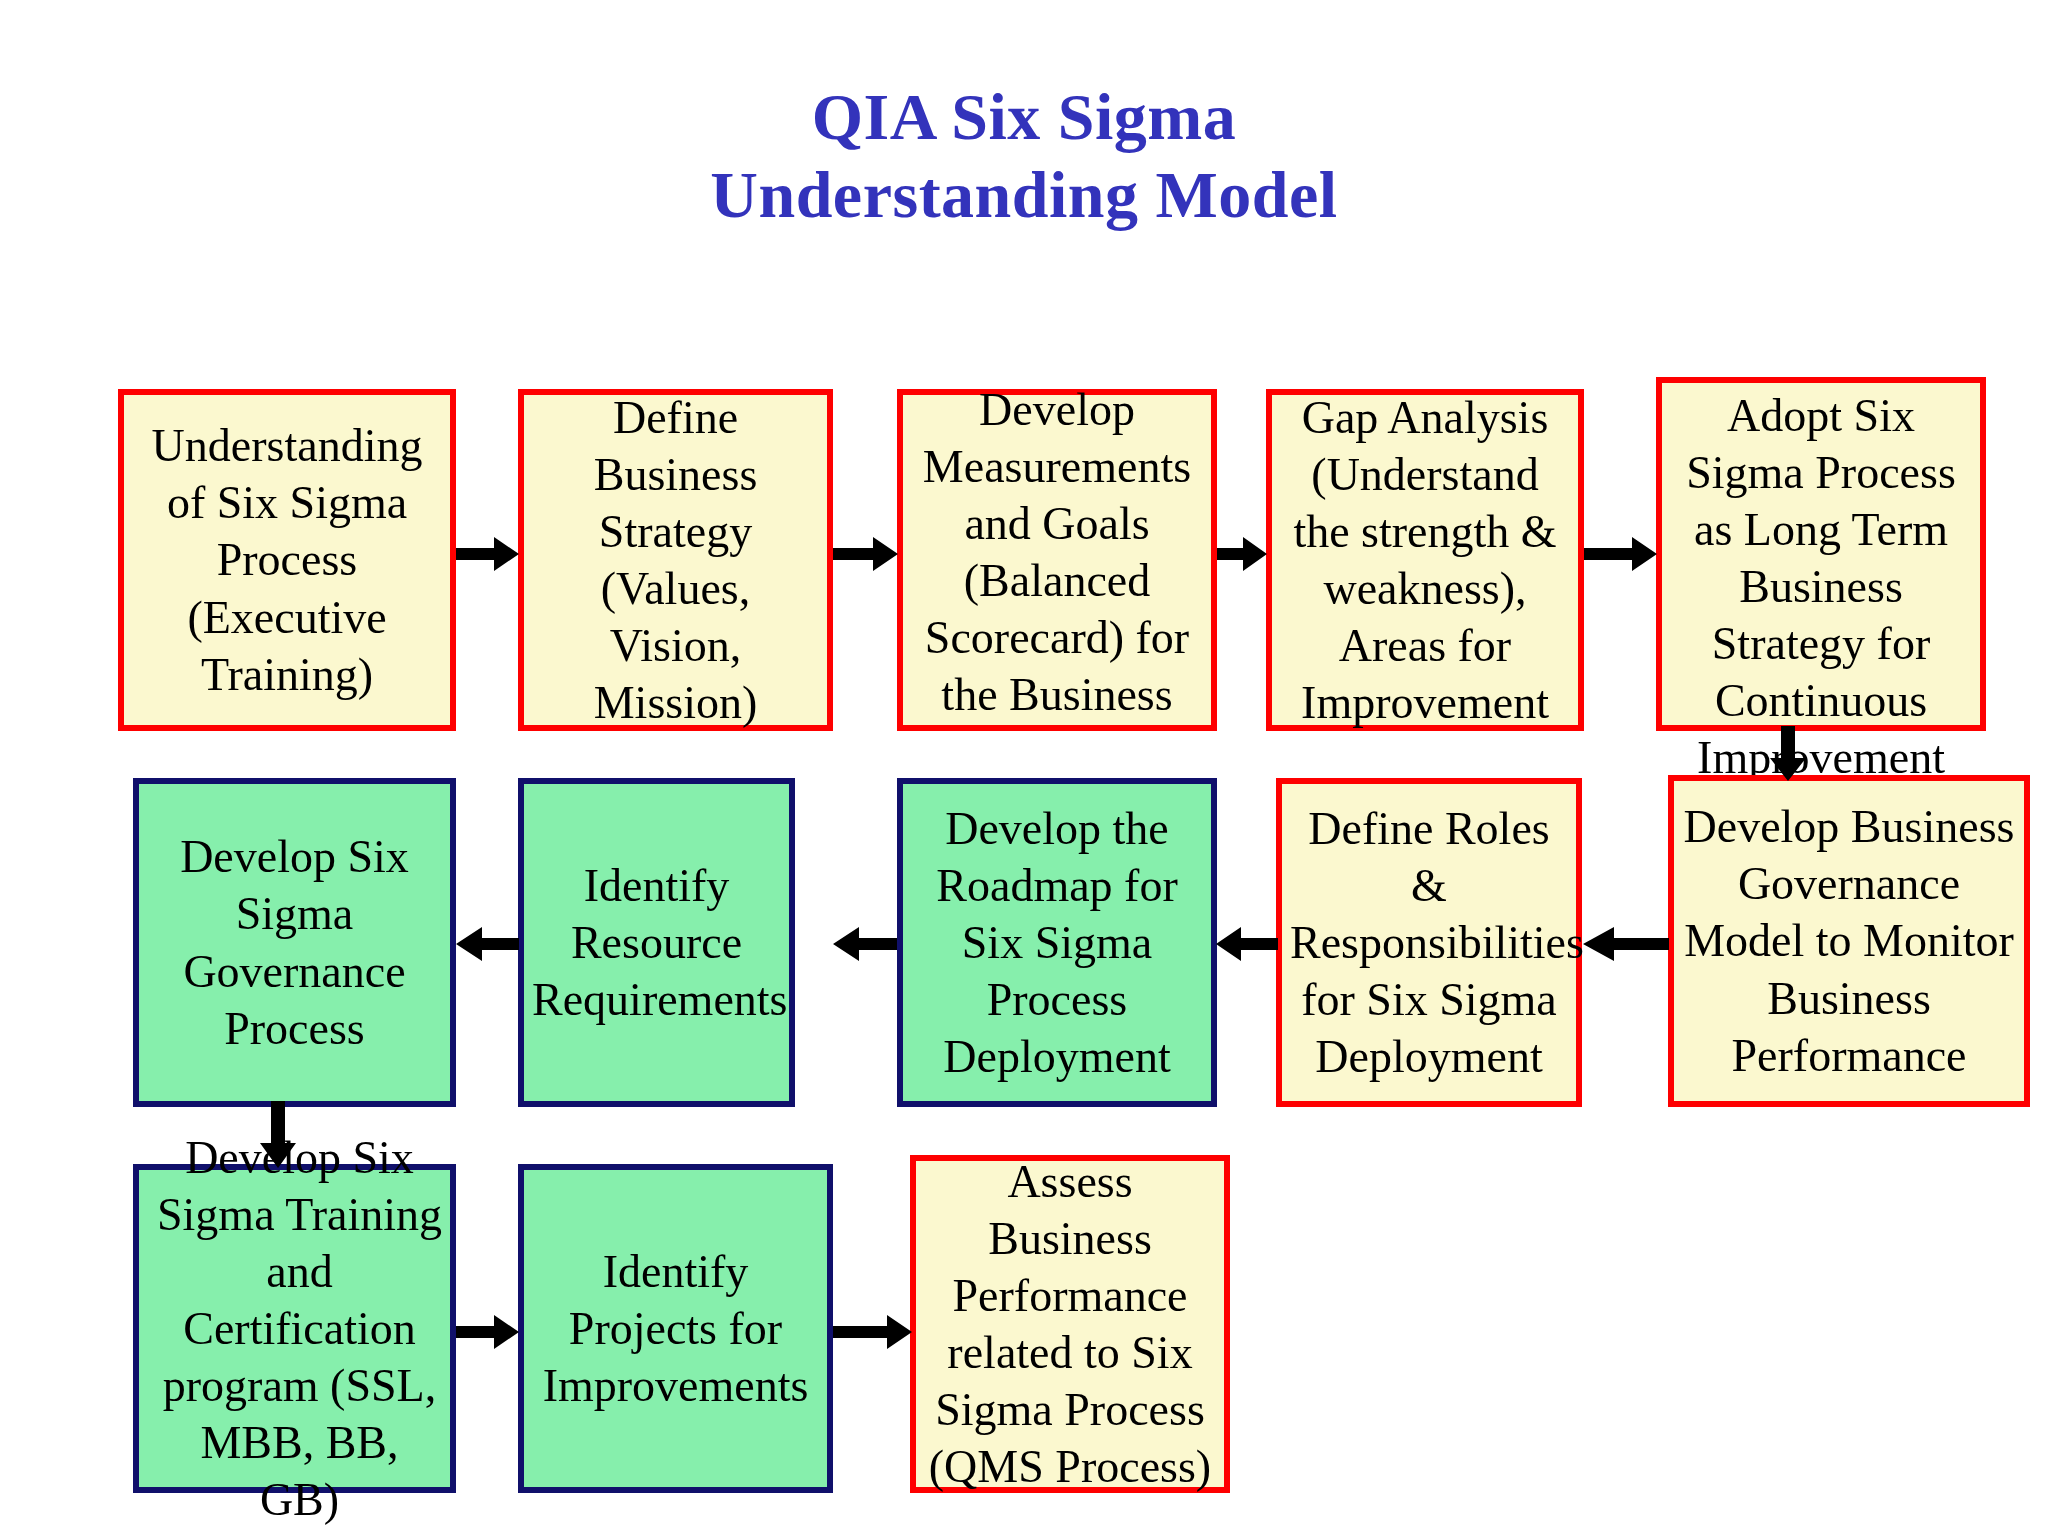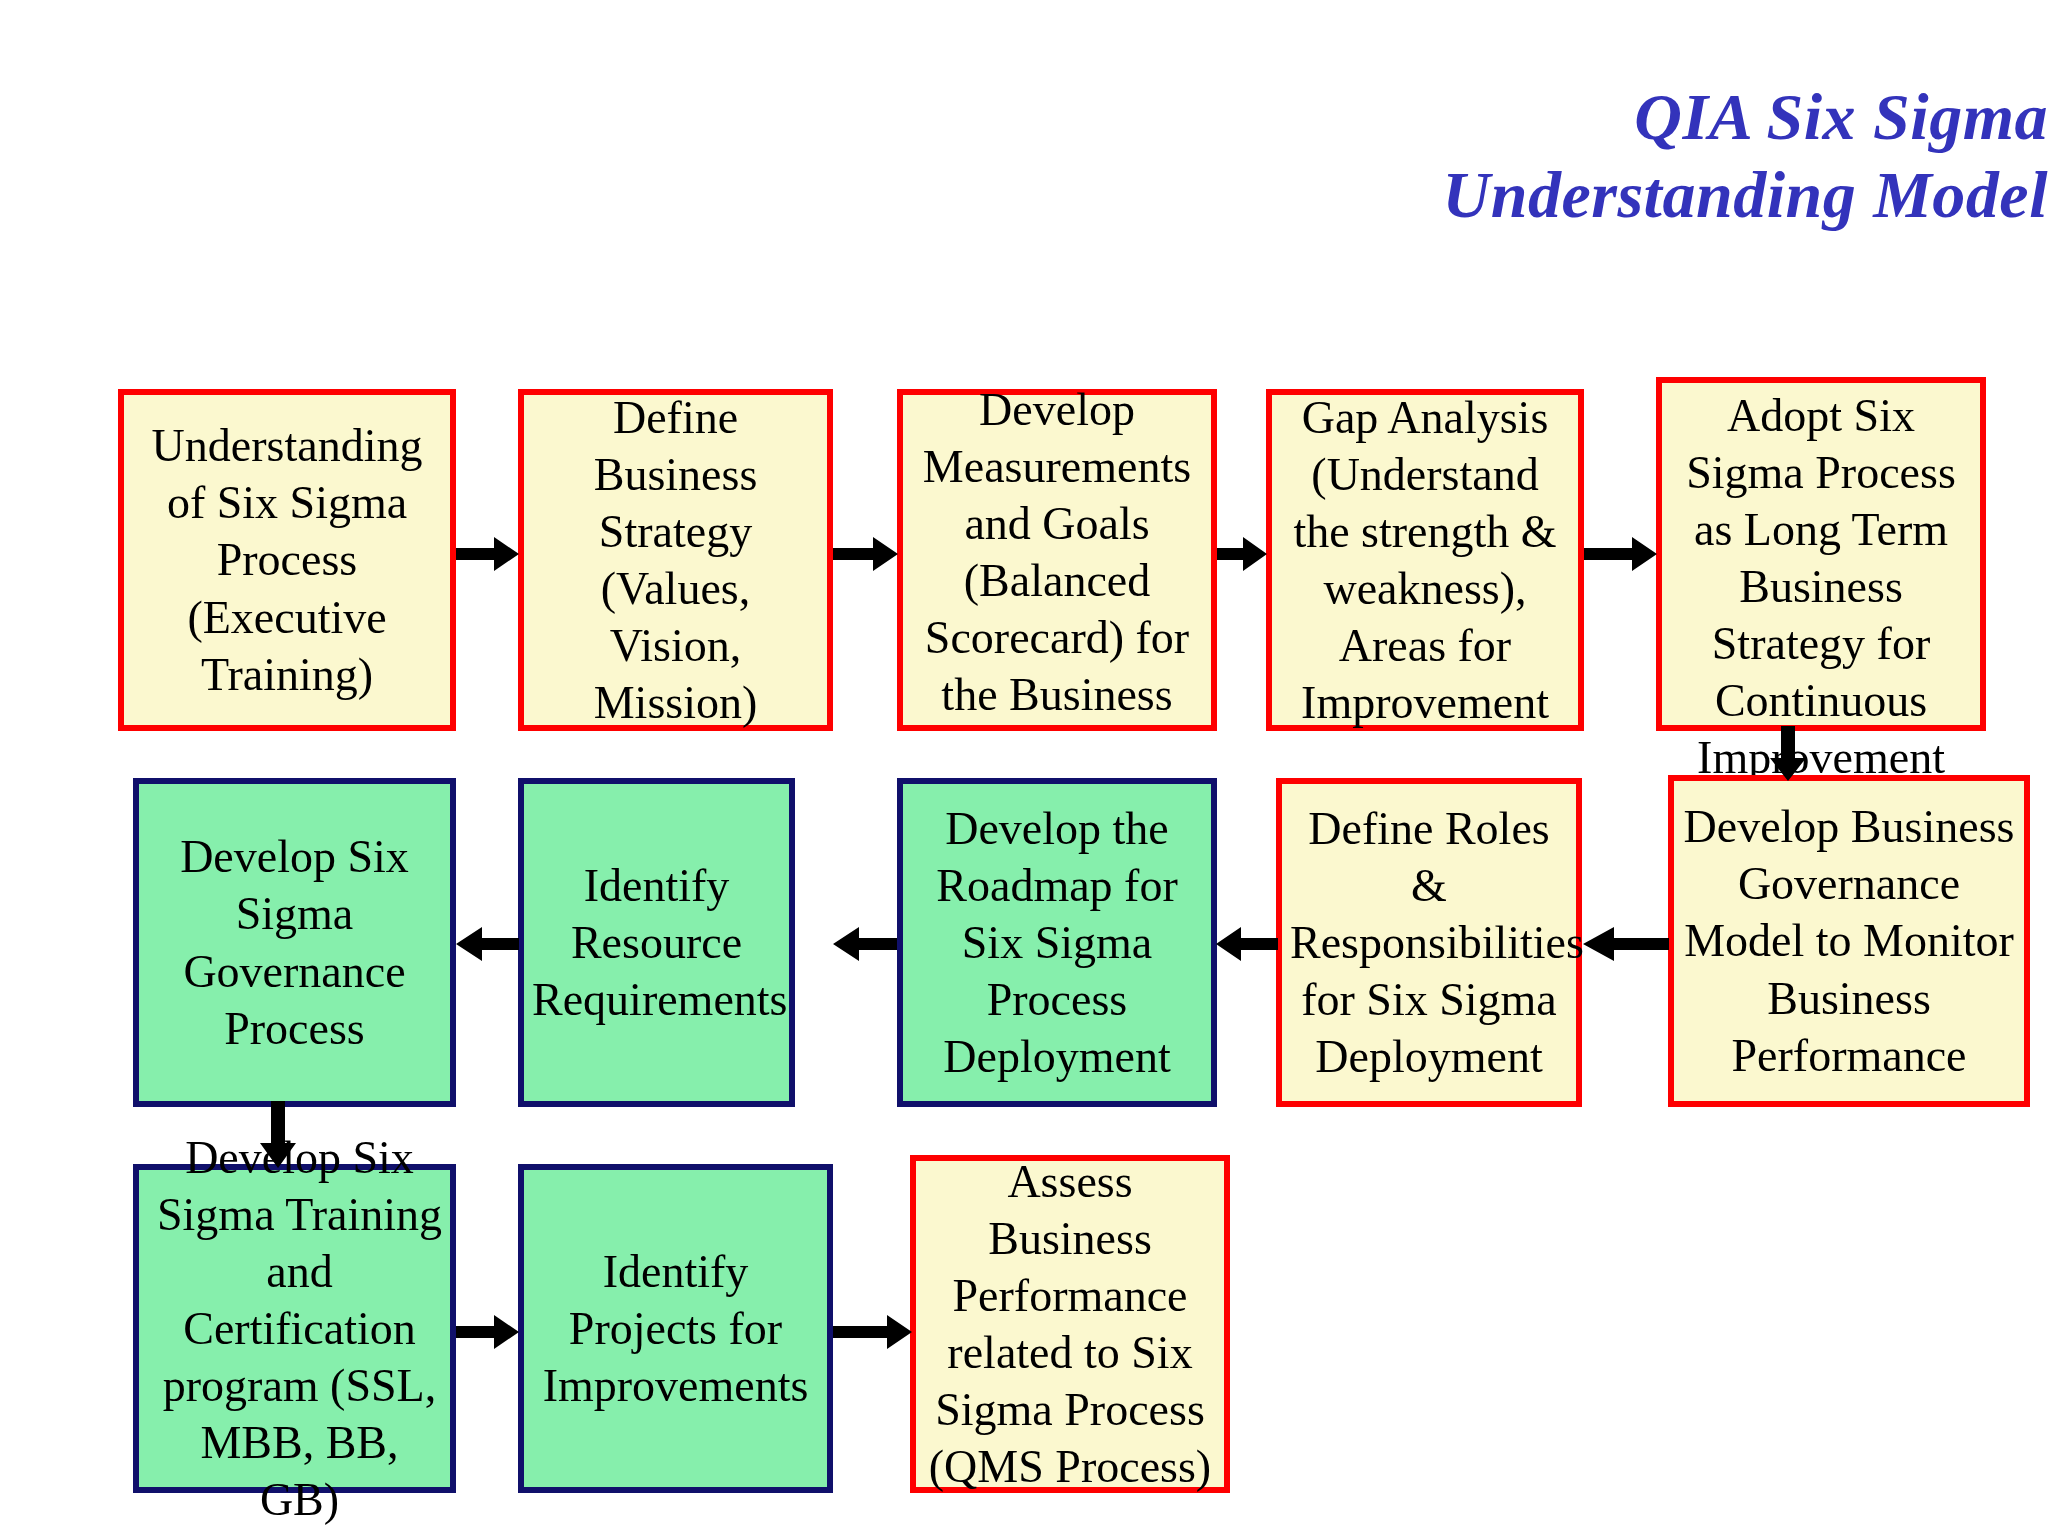--- a/index.html
+++ b/index.html
@@ -22,14 +22,13 @@
     left: 0;
     top: 78px;
     width: 2048px;
-    text-align: right;
+    text-align: center;
     color: #3333bb;
     font-family: "Liberation Serif", "DejaVu Serif", serif;
     font-weight: bold;
     font-size: 66px;
     line-height: 1.18;
     letter-spacing: 0.5px;
-    font-style: italic;
   }
   #title .tline { display: block; }
 

